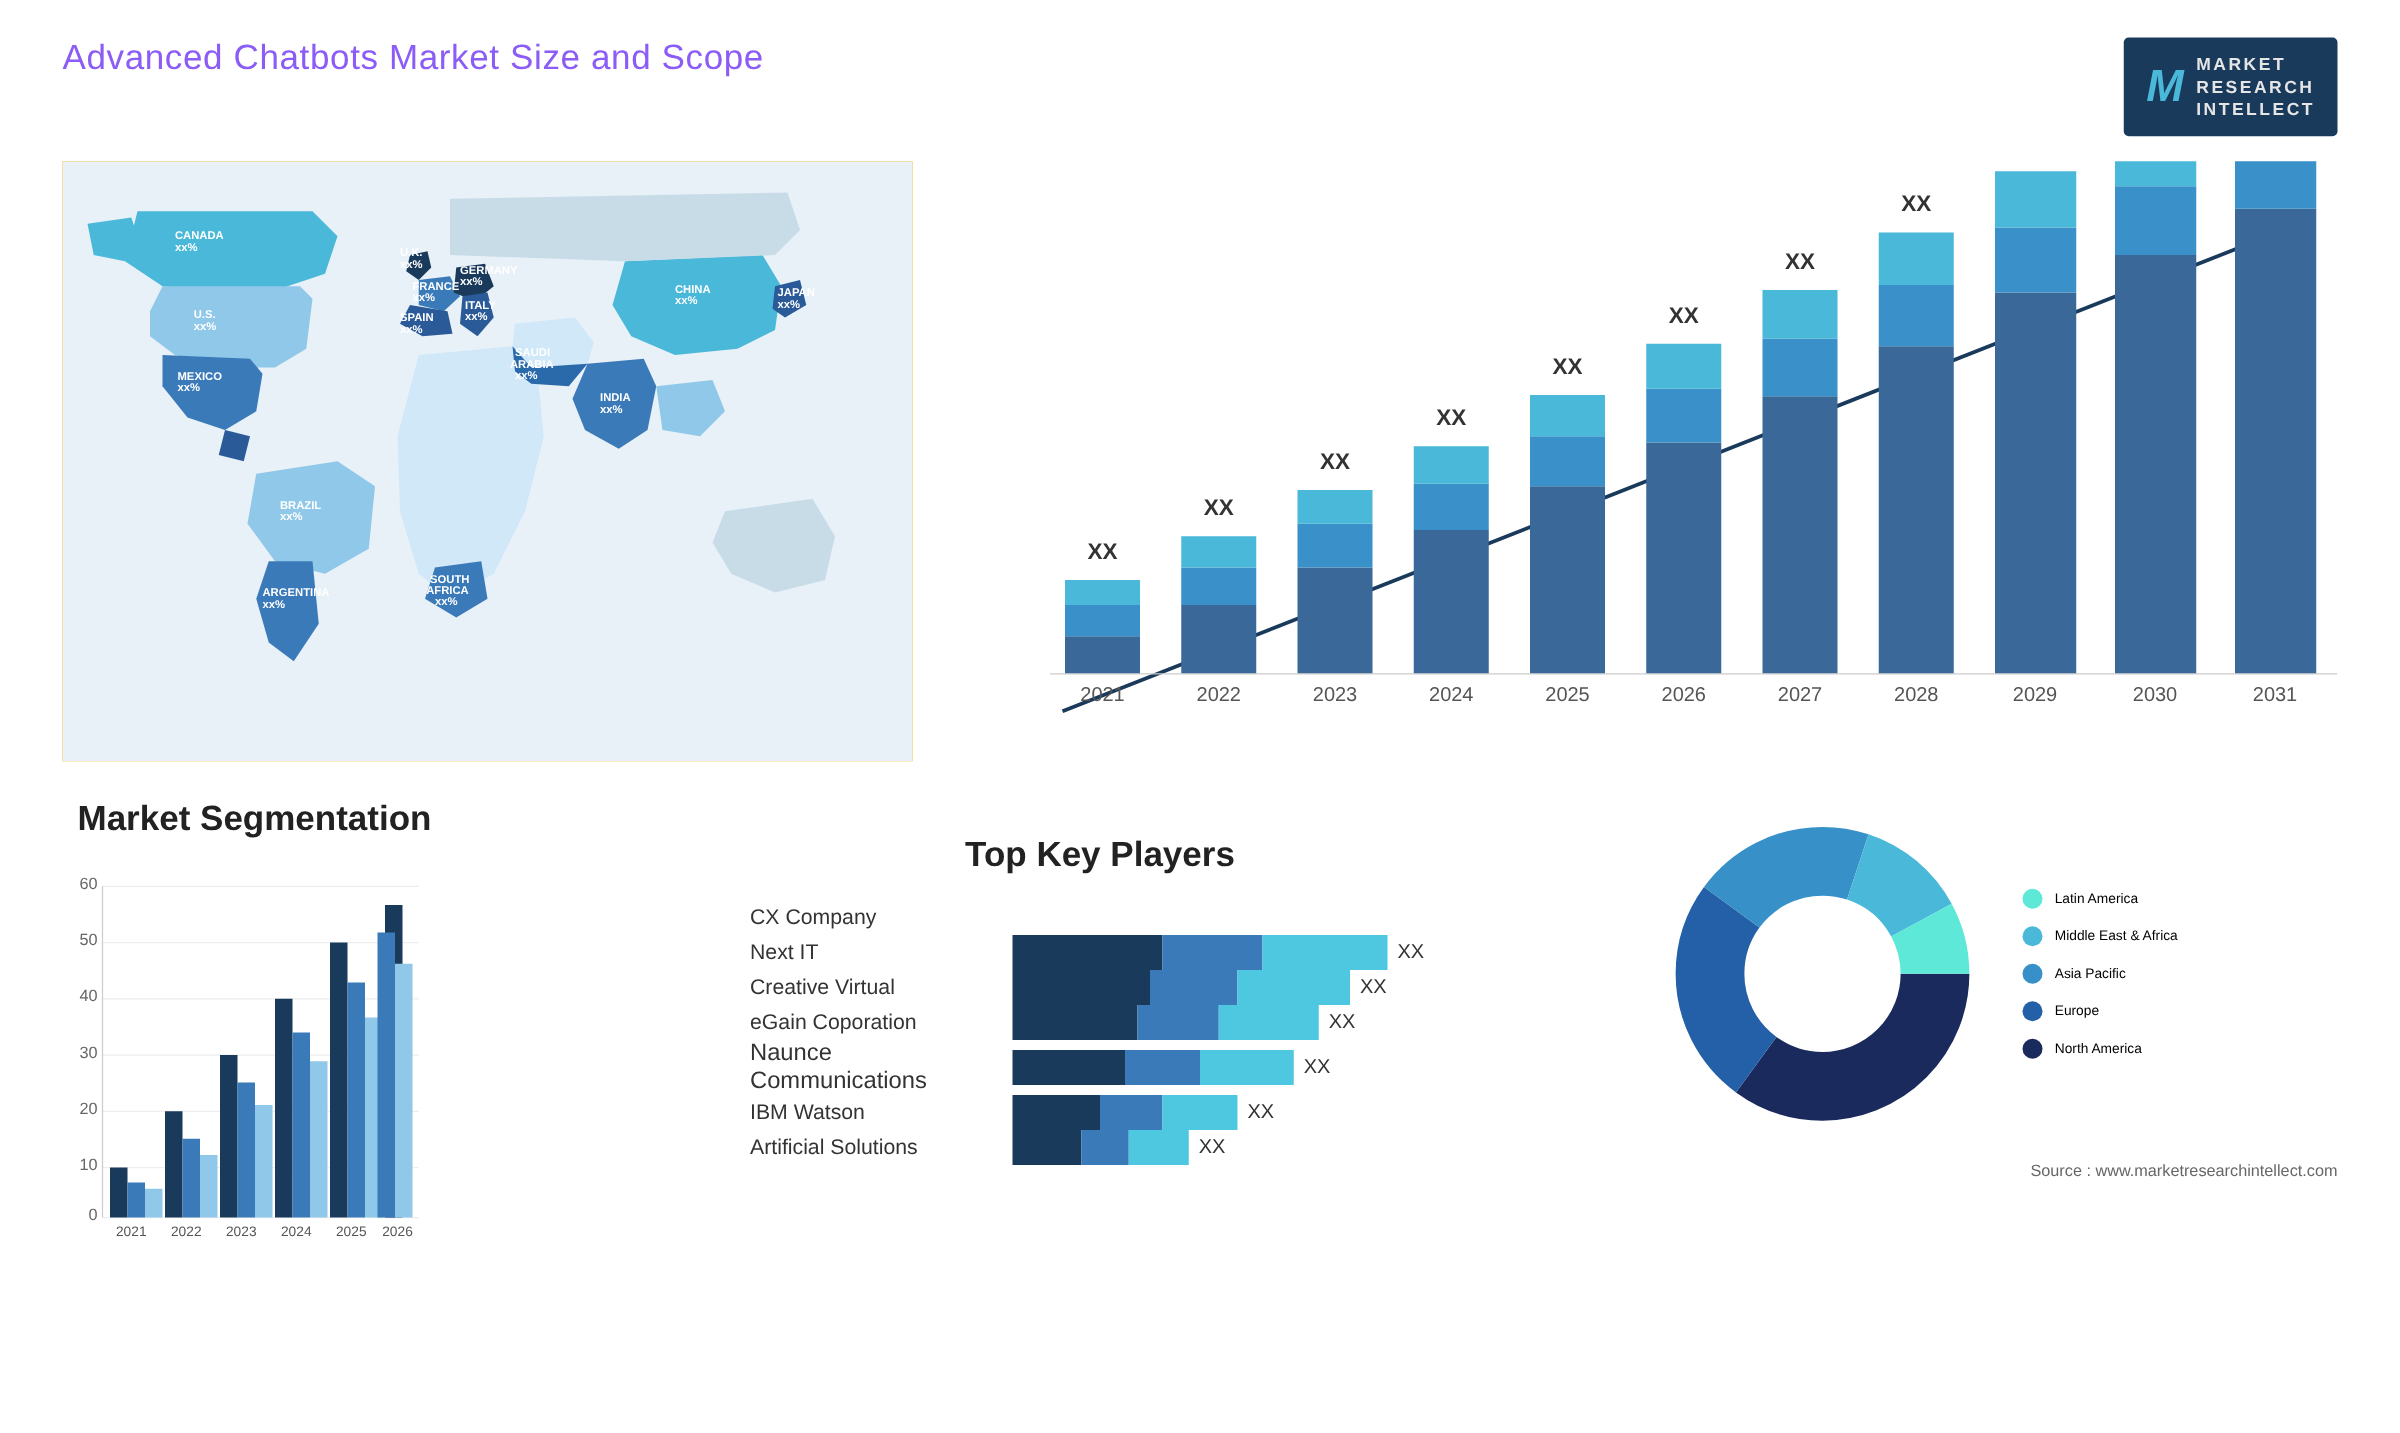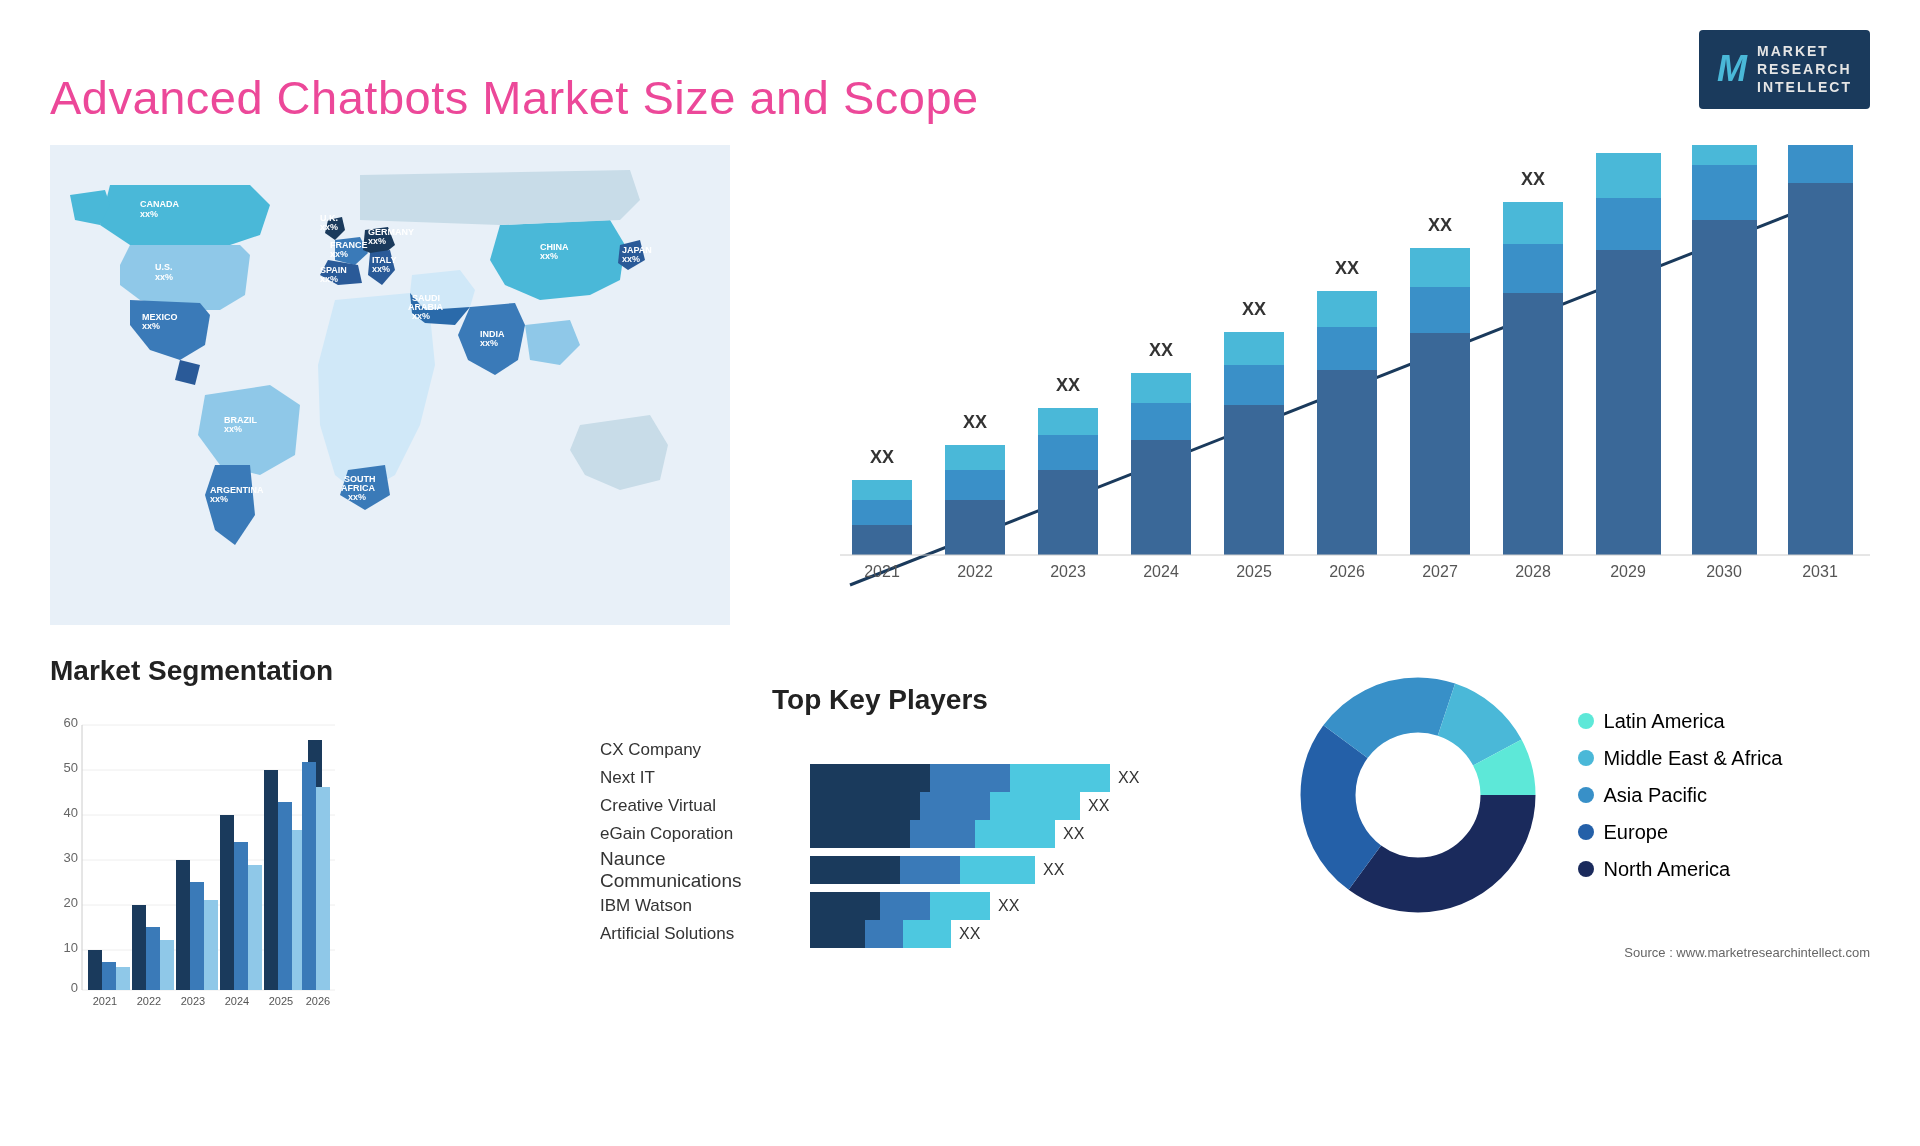--- a/index.html
+++ b/index.html
@@ -24,11 +24,10 @@
       margin-bottom: 20px;
     }
     .page-title {
-      font-size: 47px;
+      font-size: 28px;
       font-weight: 400;
-      color: #ec4899;
+      color: #8b5cf6;
       letter-spacing: 0.5px;
-      margin-top: 40px;
     }
     .logo-area {
       display: flex;

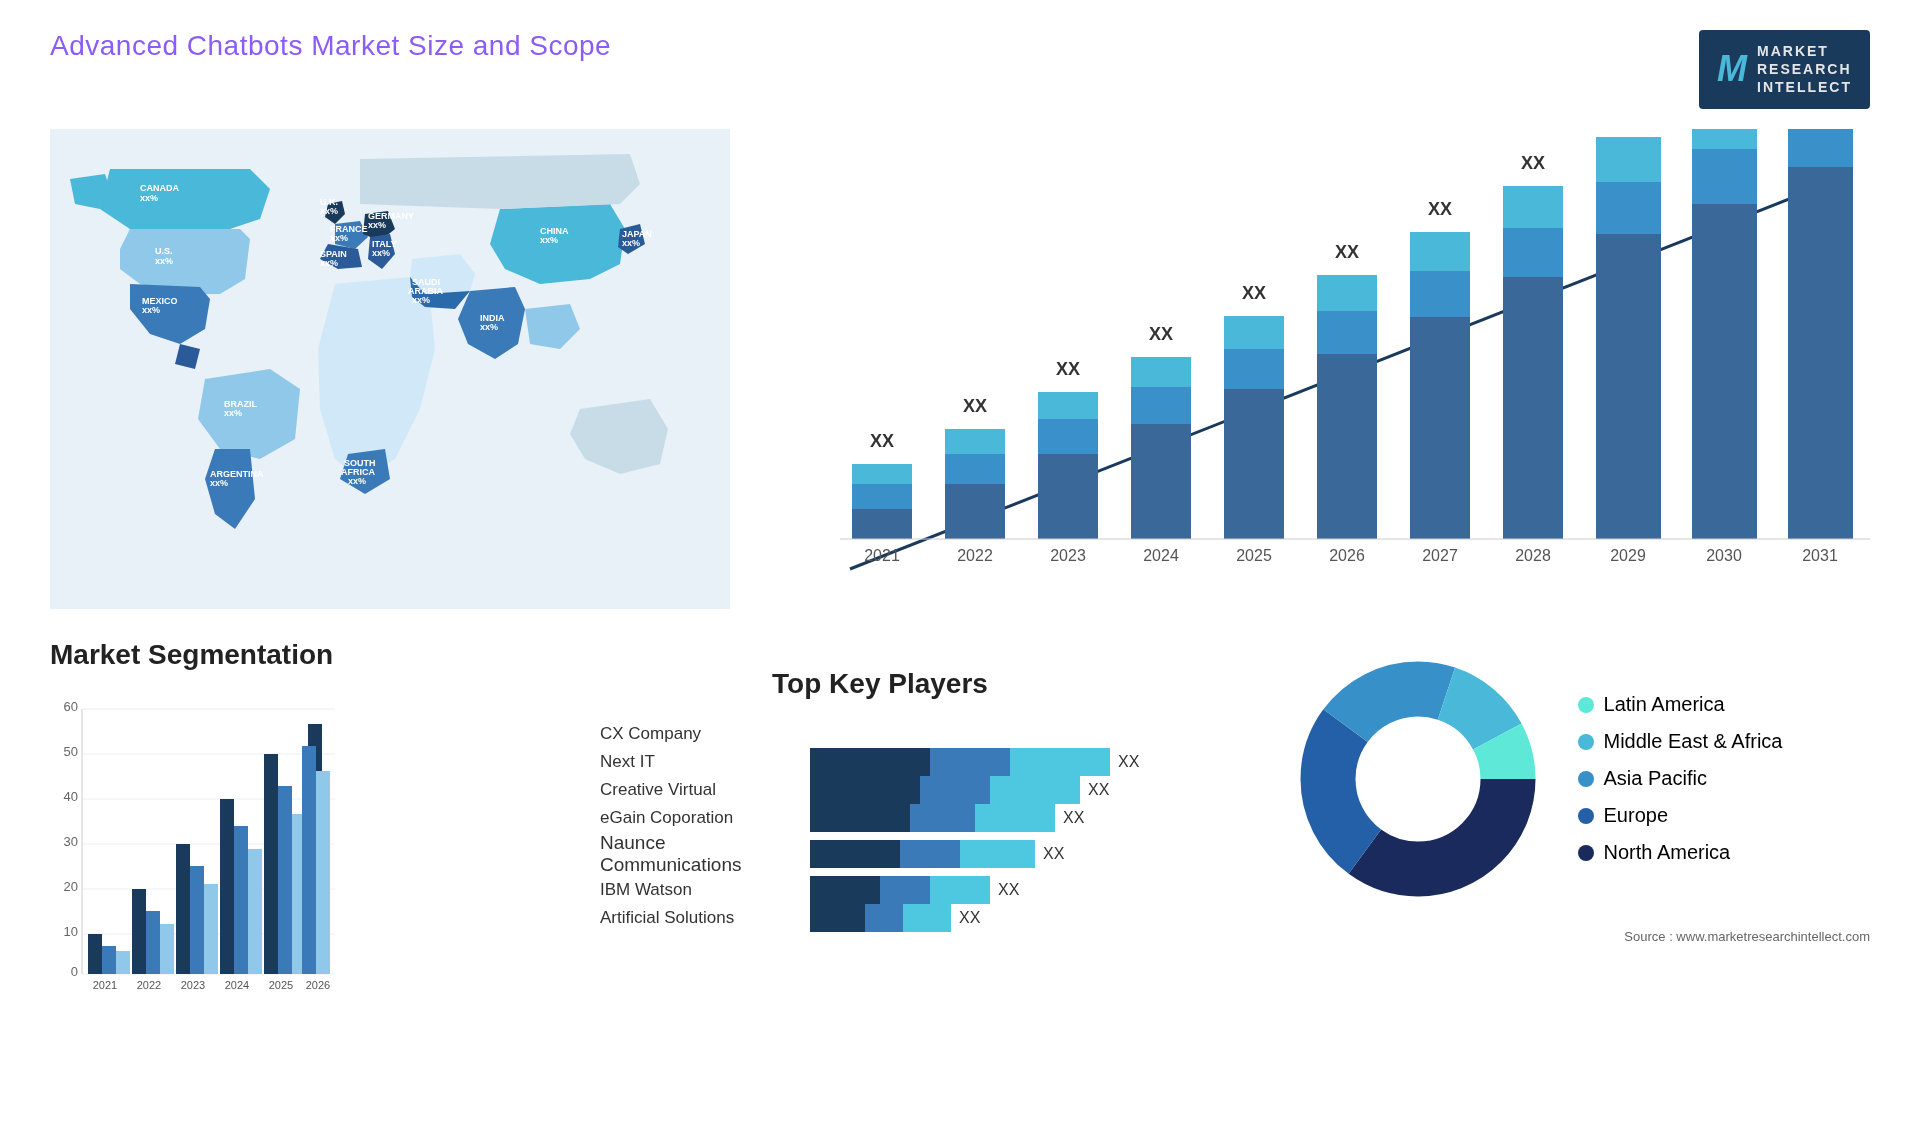--- a/index.html
+++ b/index.html
@@ -104,6 +104,7 @@
     }
     .section-title-left {
       text-align: left;
+      margin-left: 12px;
     }
     
     .seg-chart-wrap {

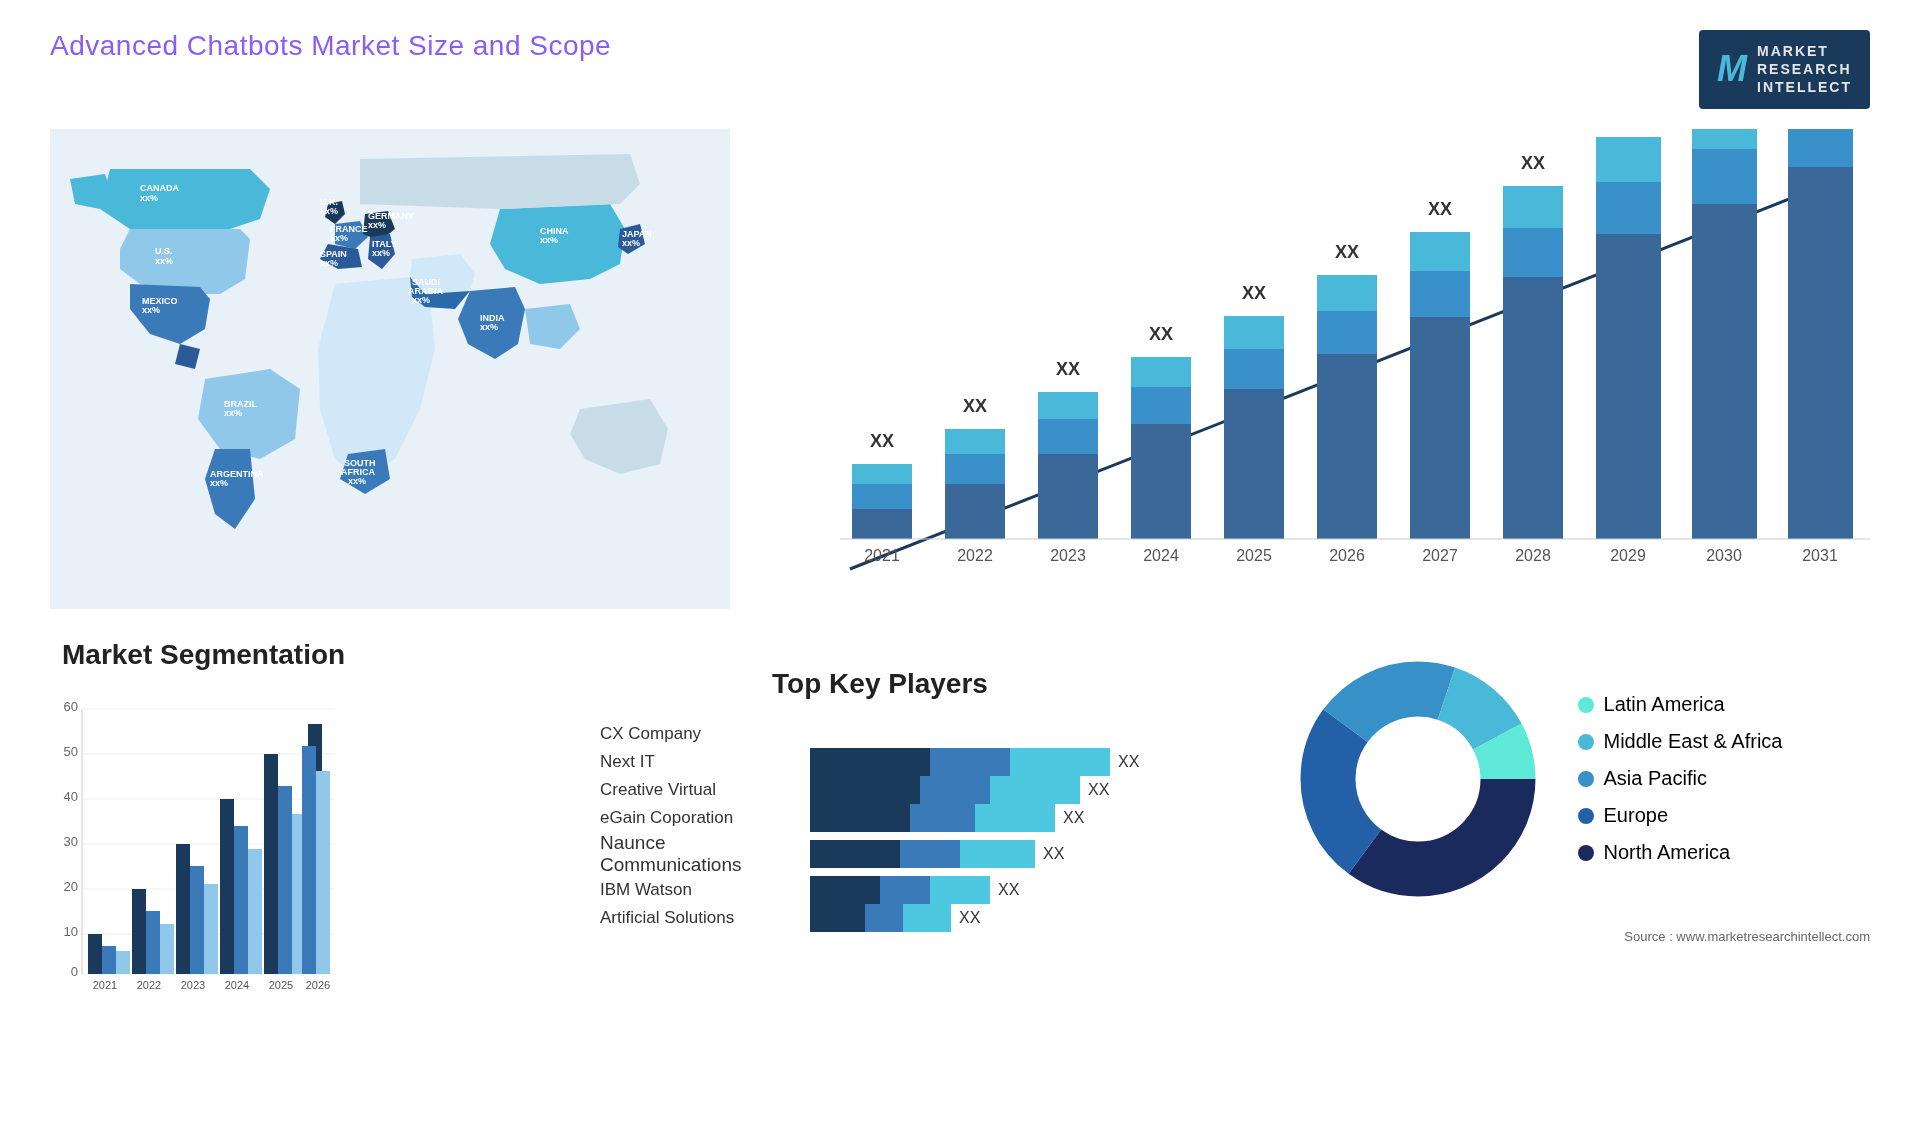--- a/index.html
+++ b/index.html
@@ -189,7 +189,7 @@
       display: flex;
       align-items: center;
       gap: 10px;
-      font-size: 20px;
+      font-size: 11px;
     }
     .reg-dot {
       width: 16px;

